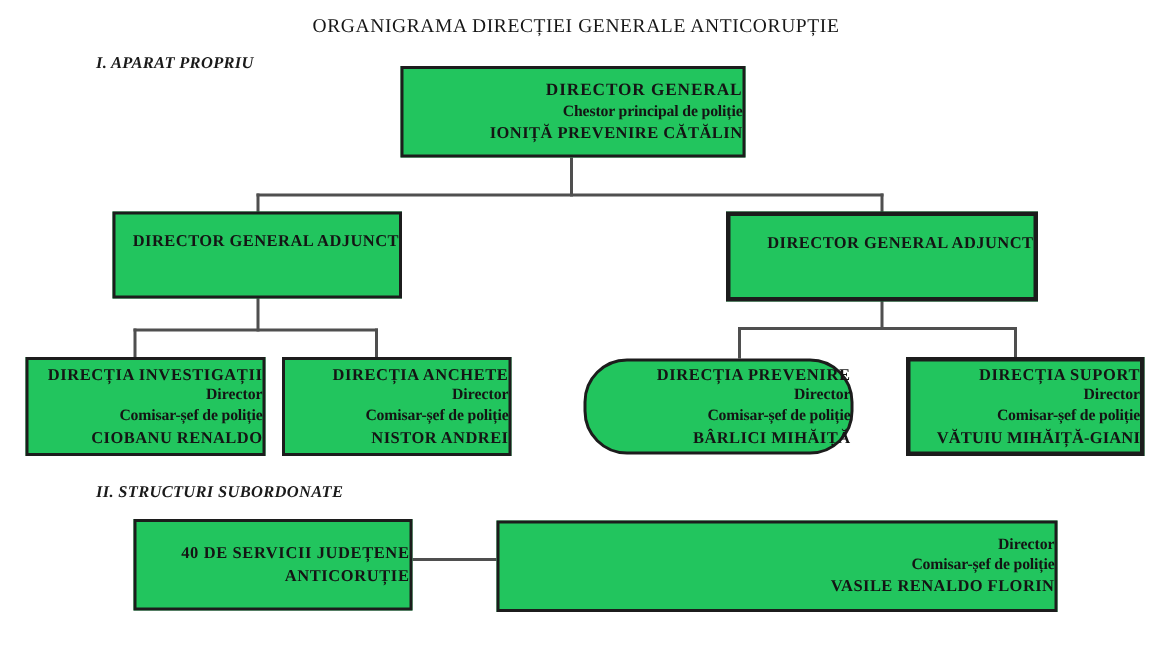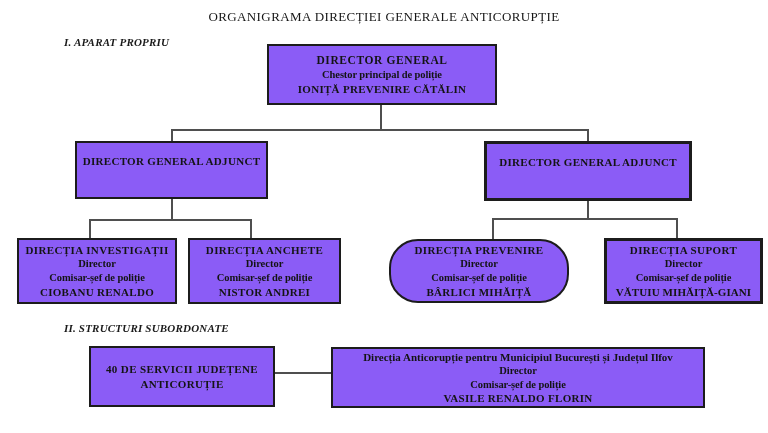--- a/index.html
+++ b/index.html
@@ -38,11 +38,11 @@
   .box {
     position: absolute;
     box-sizing: border-box;
-    background: #8b5cf6;
+    background: #22c55e;
     border: 2px solid #1c1c1c;
     display: flex;
     flex-direction: column;
-    align-items: center;
+    align-items: flex-end;
     justify-content: center;
     text-align: center;
     font-weight: bold;

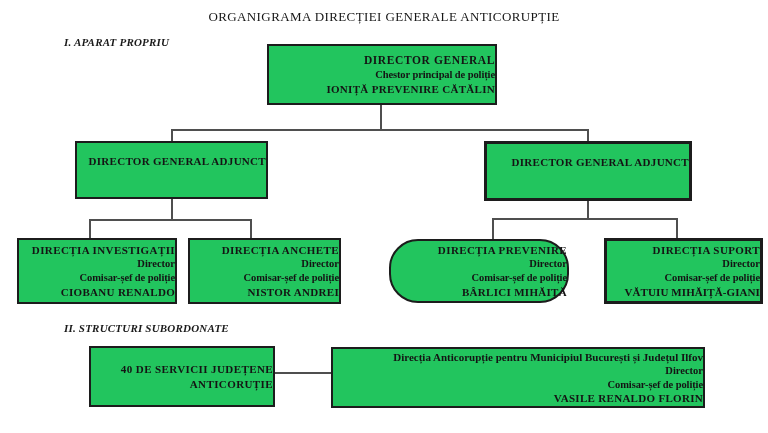--- a/index.html
+++ b/index.html
@@ -134,7 +134,6 @@
   </div>
 
   <div class="box" style="left:331px; top:347px; width:374px; height:61px; line-height:1.28;">
-    <div class="unit-line" style="letter-spacing:0px;">Direcția Anticorupție pentru Municipiul București și Județul Ilfov</div>
     <div class="pos-line">Director</div>
     <div class="rank-line">Comisar-șef de poliție</div>
     <div class="name-line">VASILE RENALDO FLORIN</div>

